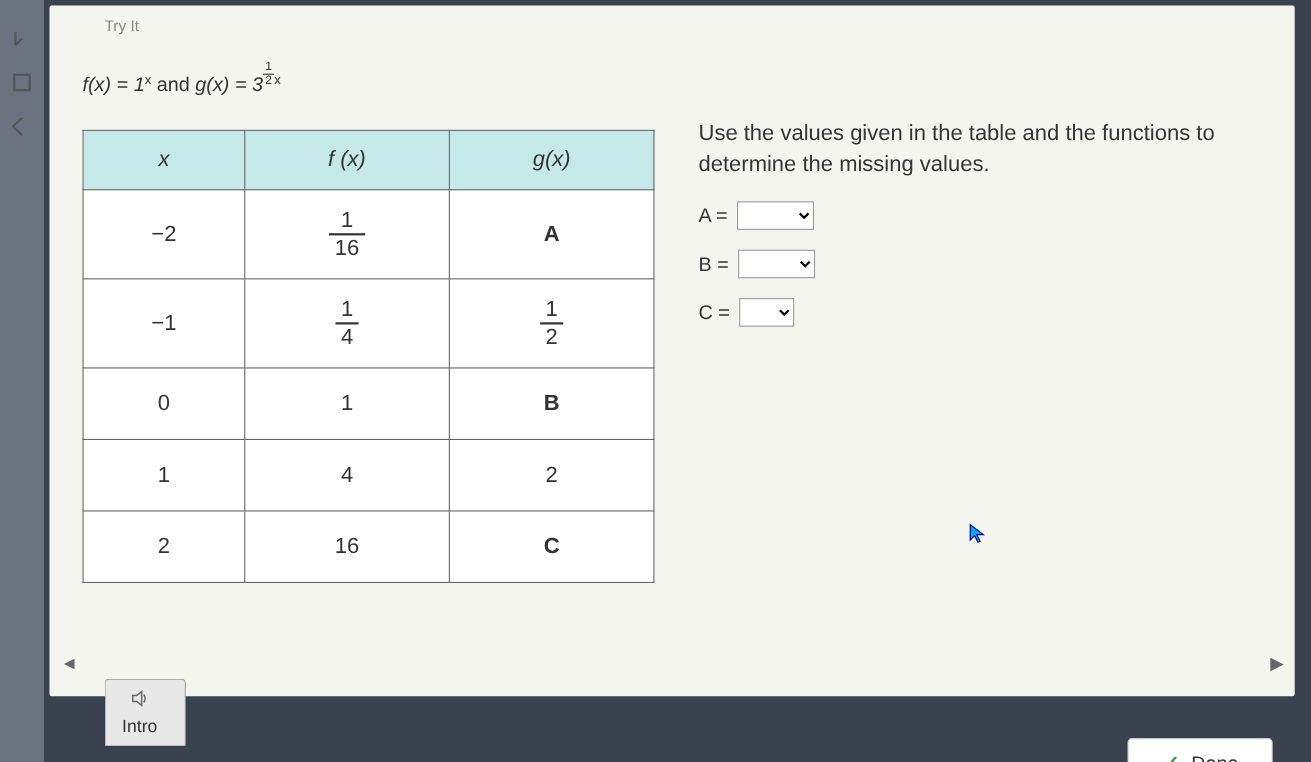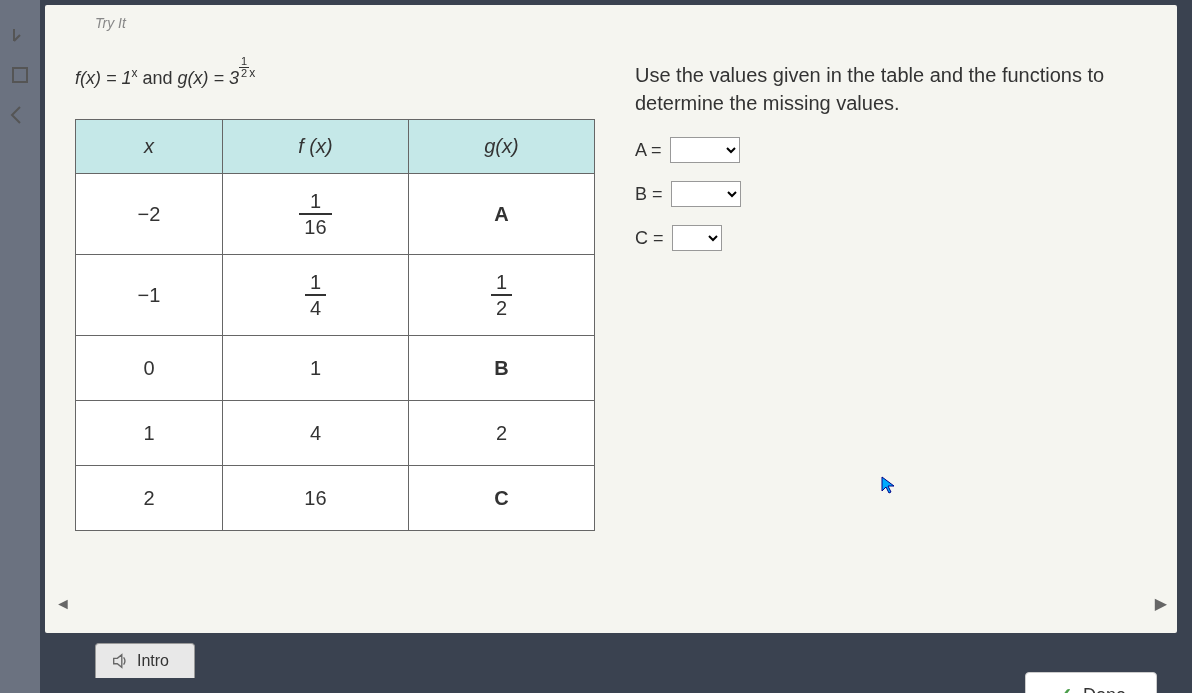--- a/index.html
+++ b/index.html
@@ -58,7 +58,6 @@
       padding: 10px 20px 5px 50px;
       color: #888;
       font-size: 14px;
-      font-style: italic;
     }
     .content-area {
       display: flex;

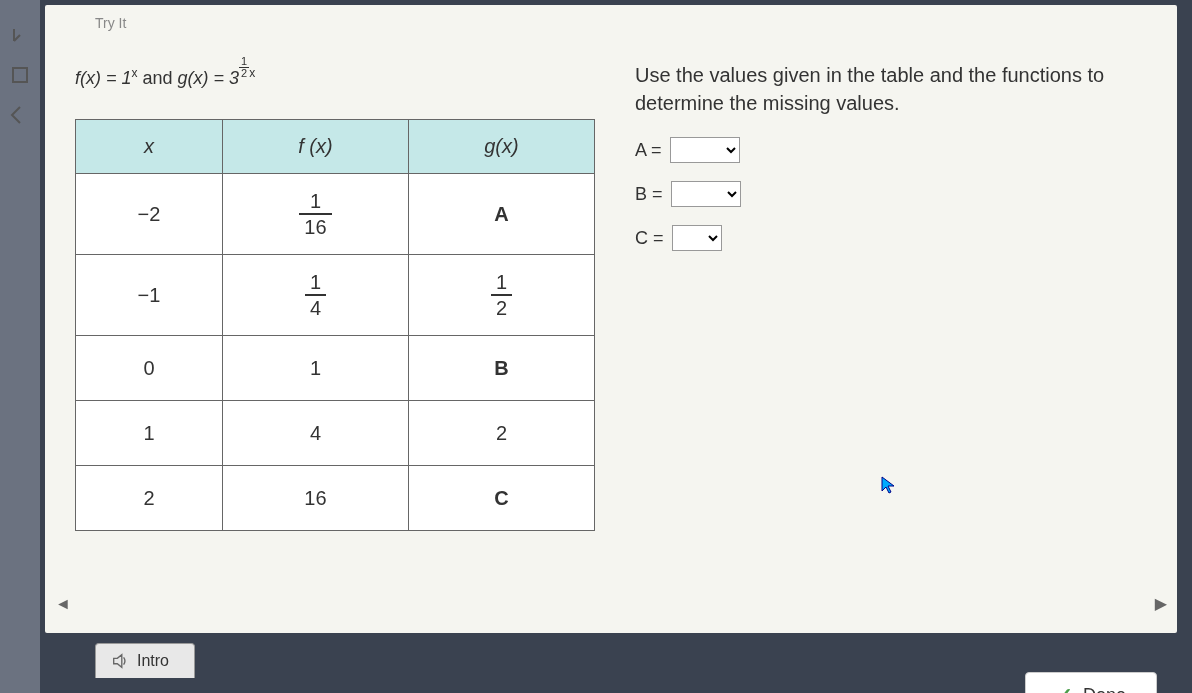--- a/index.html
+++ b/index.html
@@ -70,6 +70,7 @@
     .right-content {
       flex: 1;
       padding-top: 5px;
+      margin-top: 46px;
     }
     .formula-line {
       font-size: 18px;

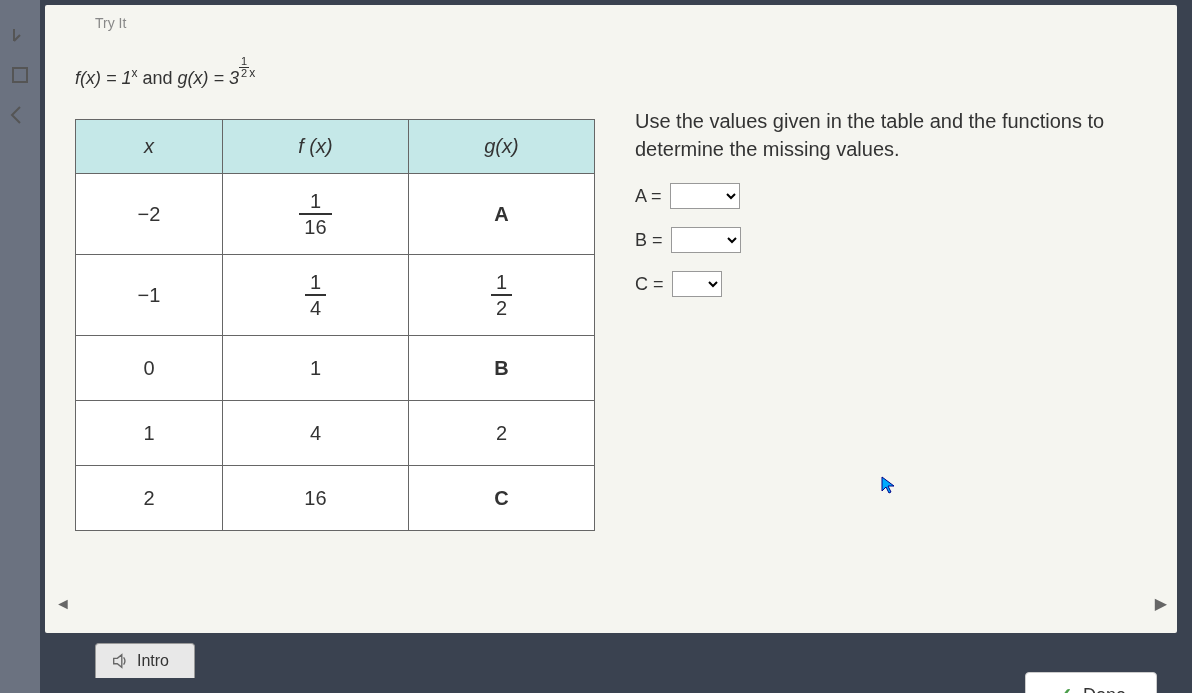--- a/index.html
+++ b/index.html
@@ -182,6 +182,7 @@
       display: flex;
       align-items: center;
       gap: 8px;
+      flex-direction: column;
     }
     .speaker-icon {
       width: 18px;

